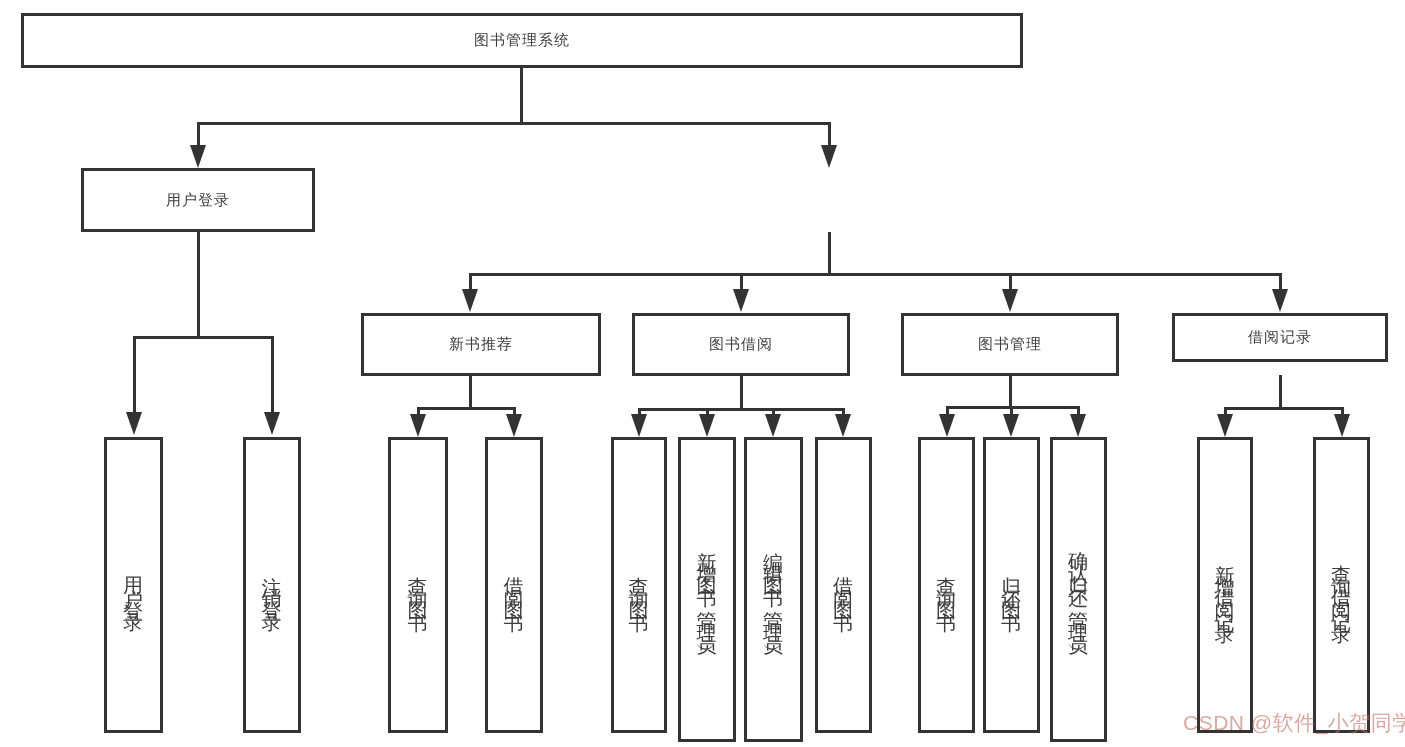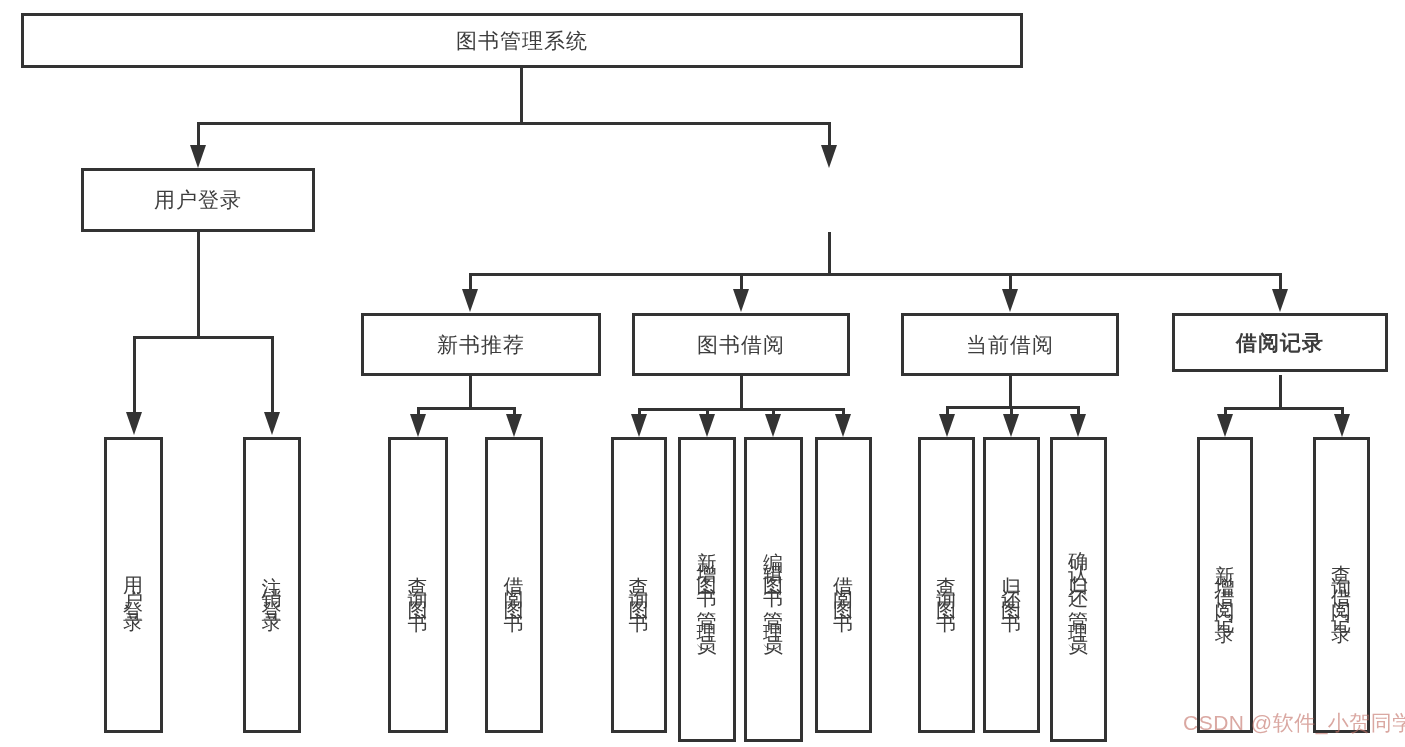--- a/index.html
+++ b/index.html
@@ -11,7 +11,7 @@
   .box{
     position:absolute;box-sizing:border-box;border:3px solid #333333;background:#ffffff;
     display:flex;align-items:center;justify-content:center;
-    font-size:21px;color:#3d3d3d;letter-spacing:1px;
+    font-size:15px;color:#3d3d3d;letter-spacing:1px;
   }
   .vbox{font-size:20px;}
   .vtext{

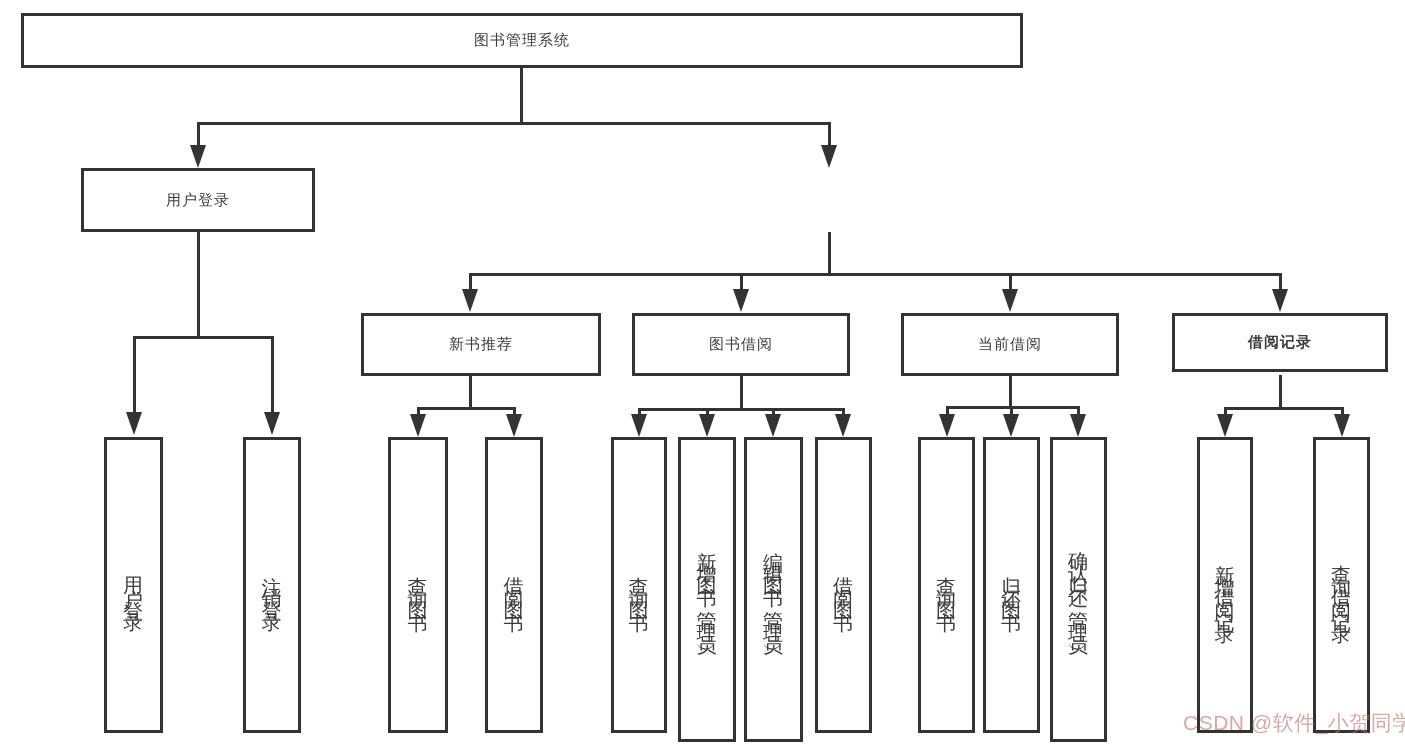--- a/index.html
+++ b/index.html
@@ -111,7 +111,7 @@
     <span>图书借阅</span>
   </div>
   <div class="box" style="left:901px;top:313px;width:218px;height:63px;">
-    <span>当前借阅</span>
+    <span>图书管理</span>
   </div>
   <div class="box" style="left:1172px;top:313px;width:216px;height:59px;font-weight:bold;">
     <span>借阅记录</span>

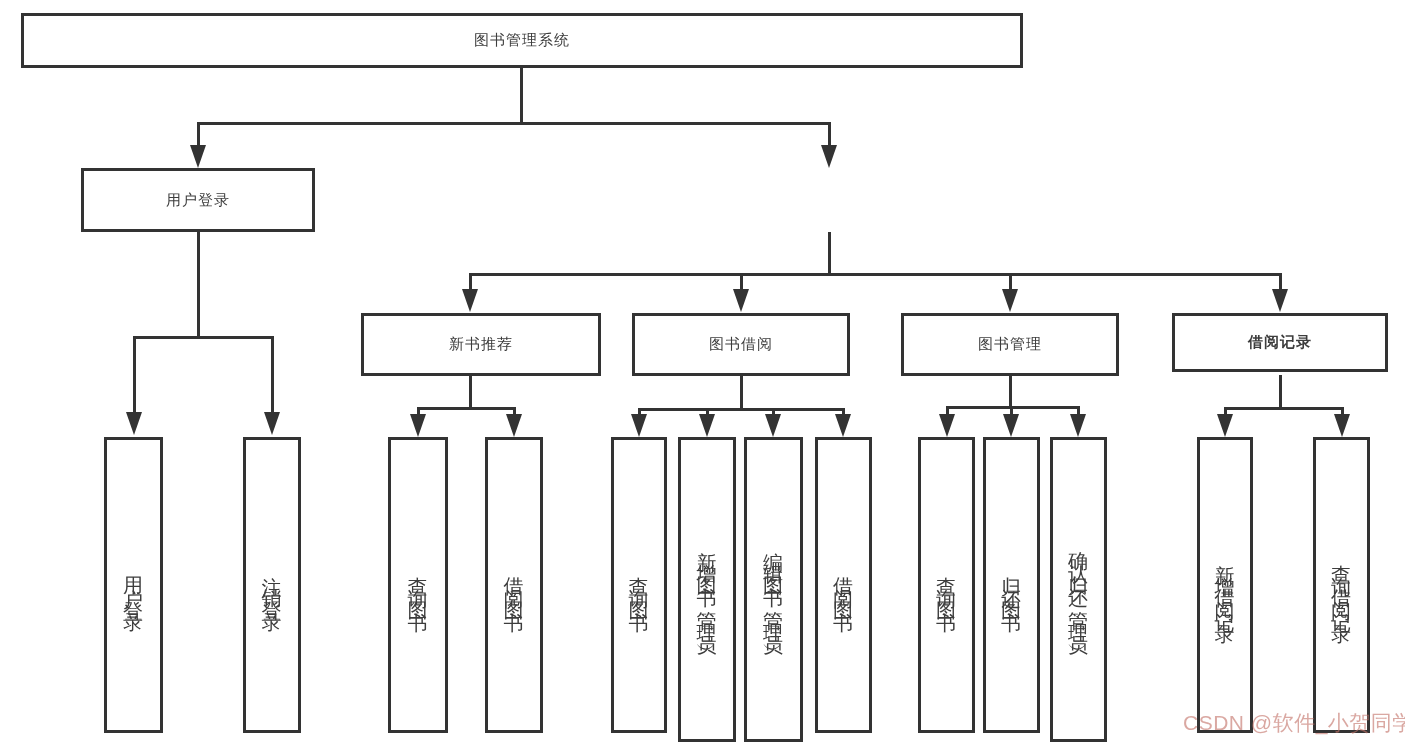--- a/index.html
+++ b/index.html
@@ -113,7 +113,7 @@
   <div class="box" style="left:901px;top:313px;width:218px;height:63px;">
     <span>图书管理</span>
   </div>
-  <div class="box" style="left:1172px;top:313px;width:216px;height:59px;font-weight:bold;">
+  <div class="box" style="left:1172px;top:313px;width:216px;height:49px;">
     <span>借阅记录</span>
   </div>
 

